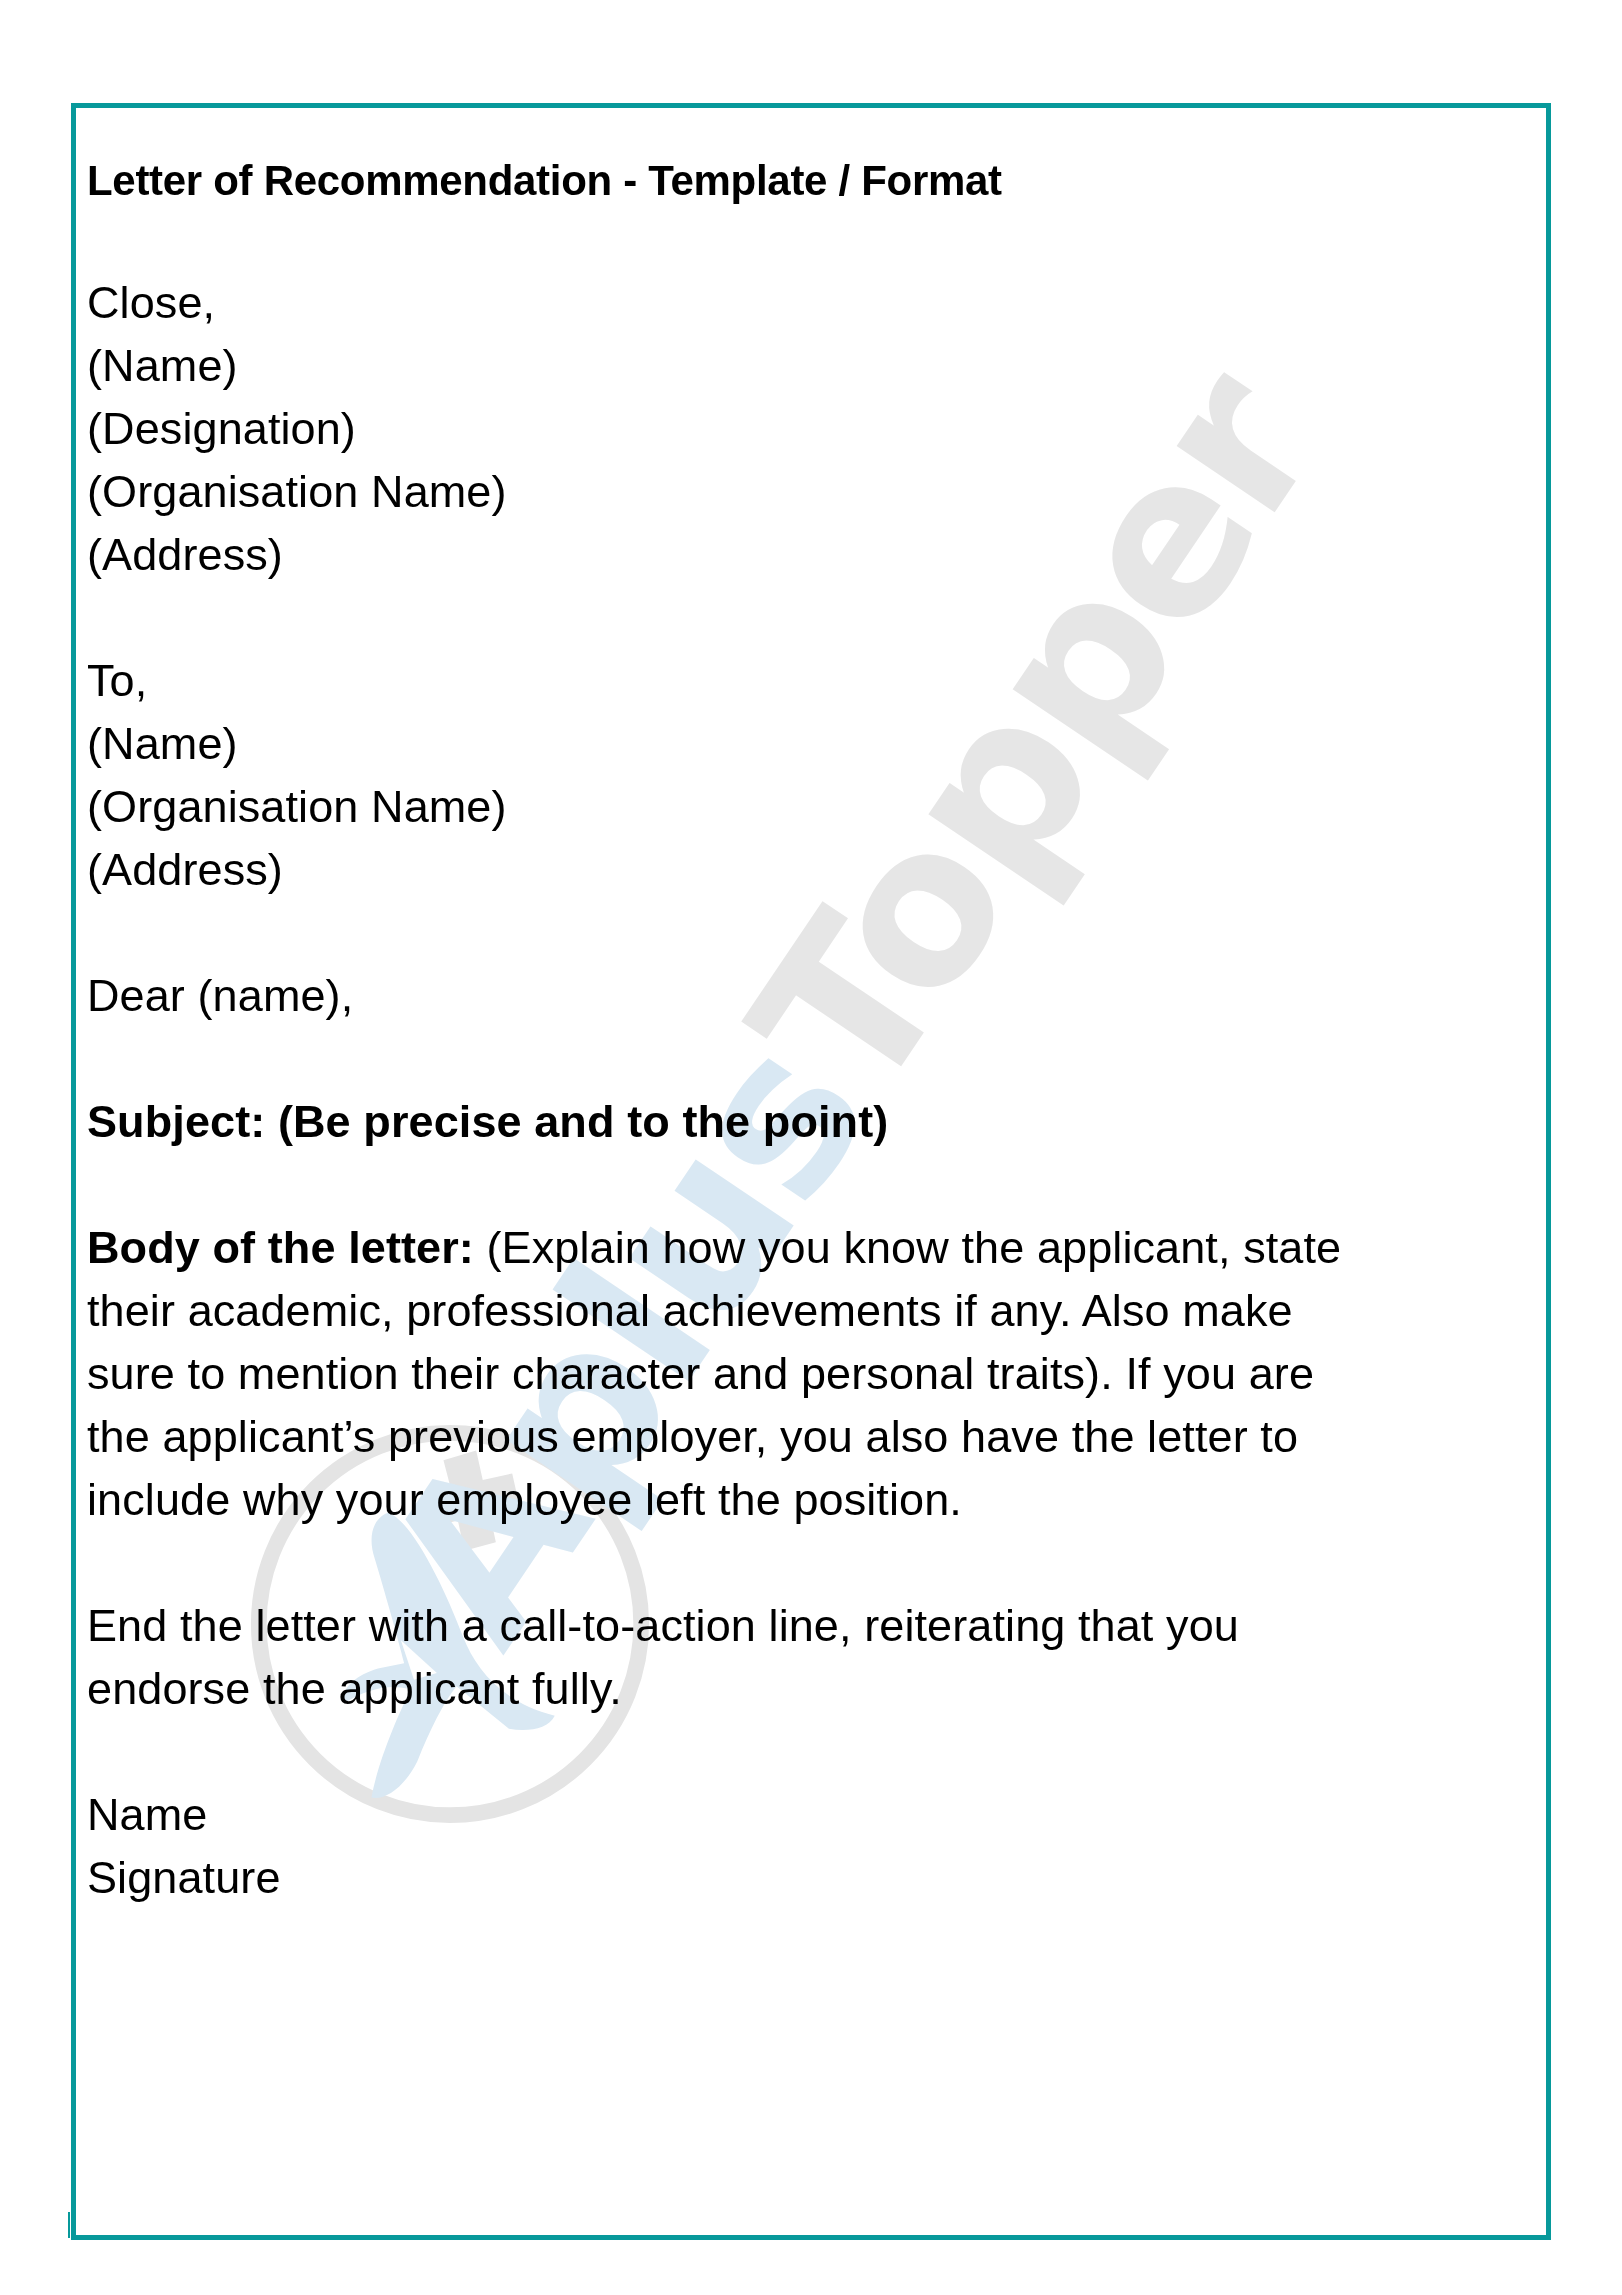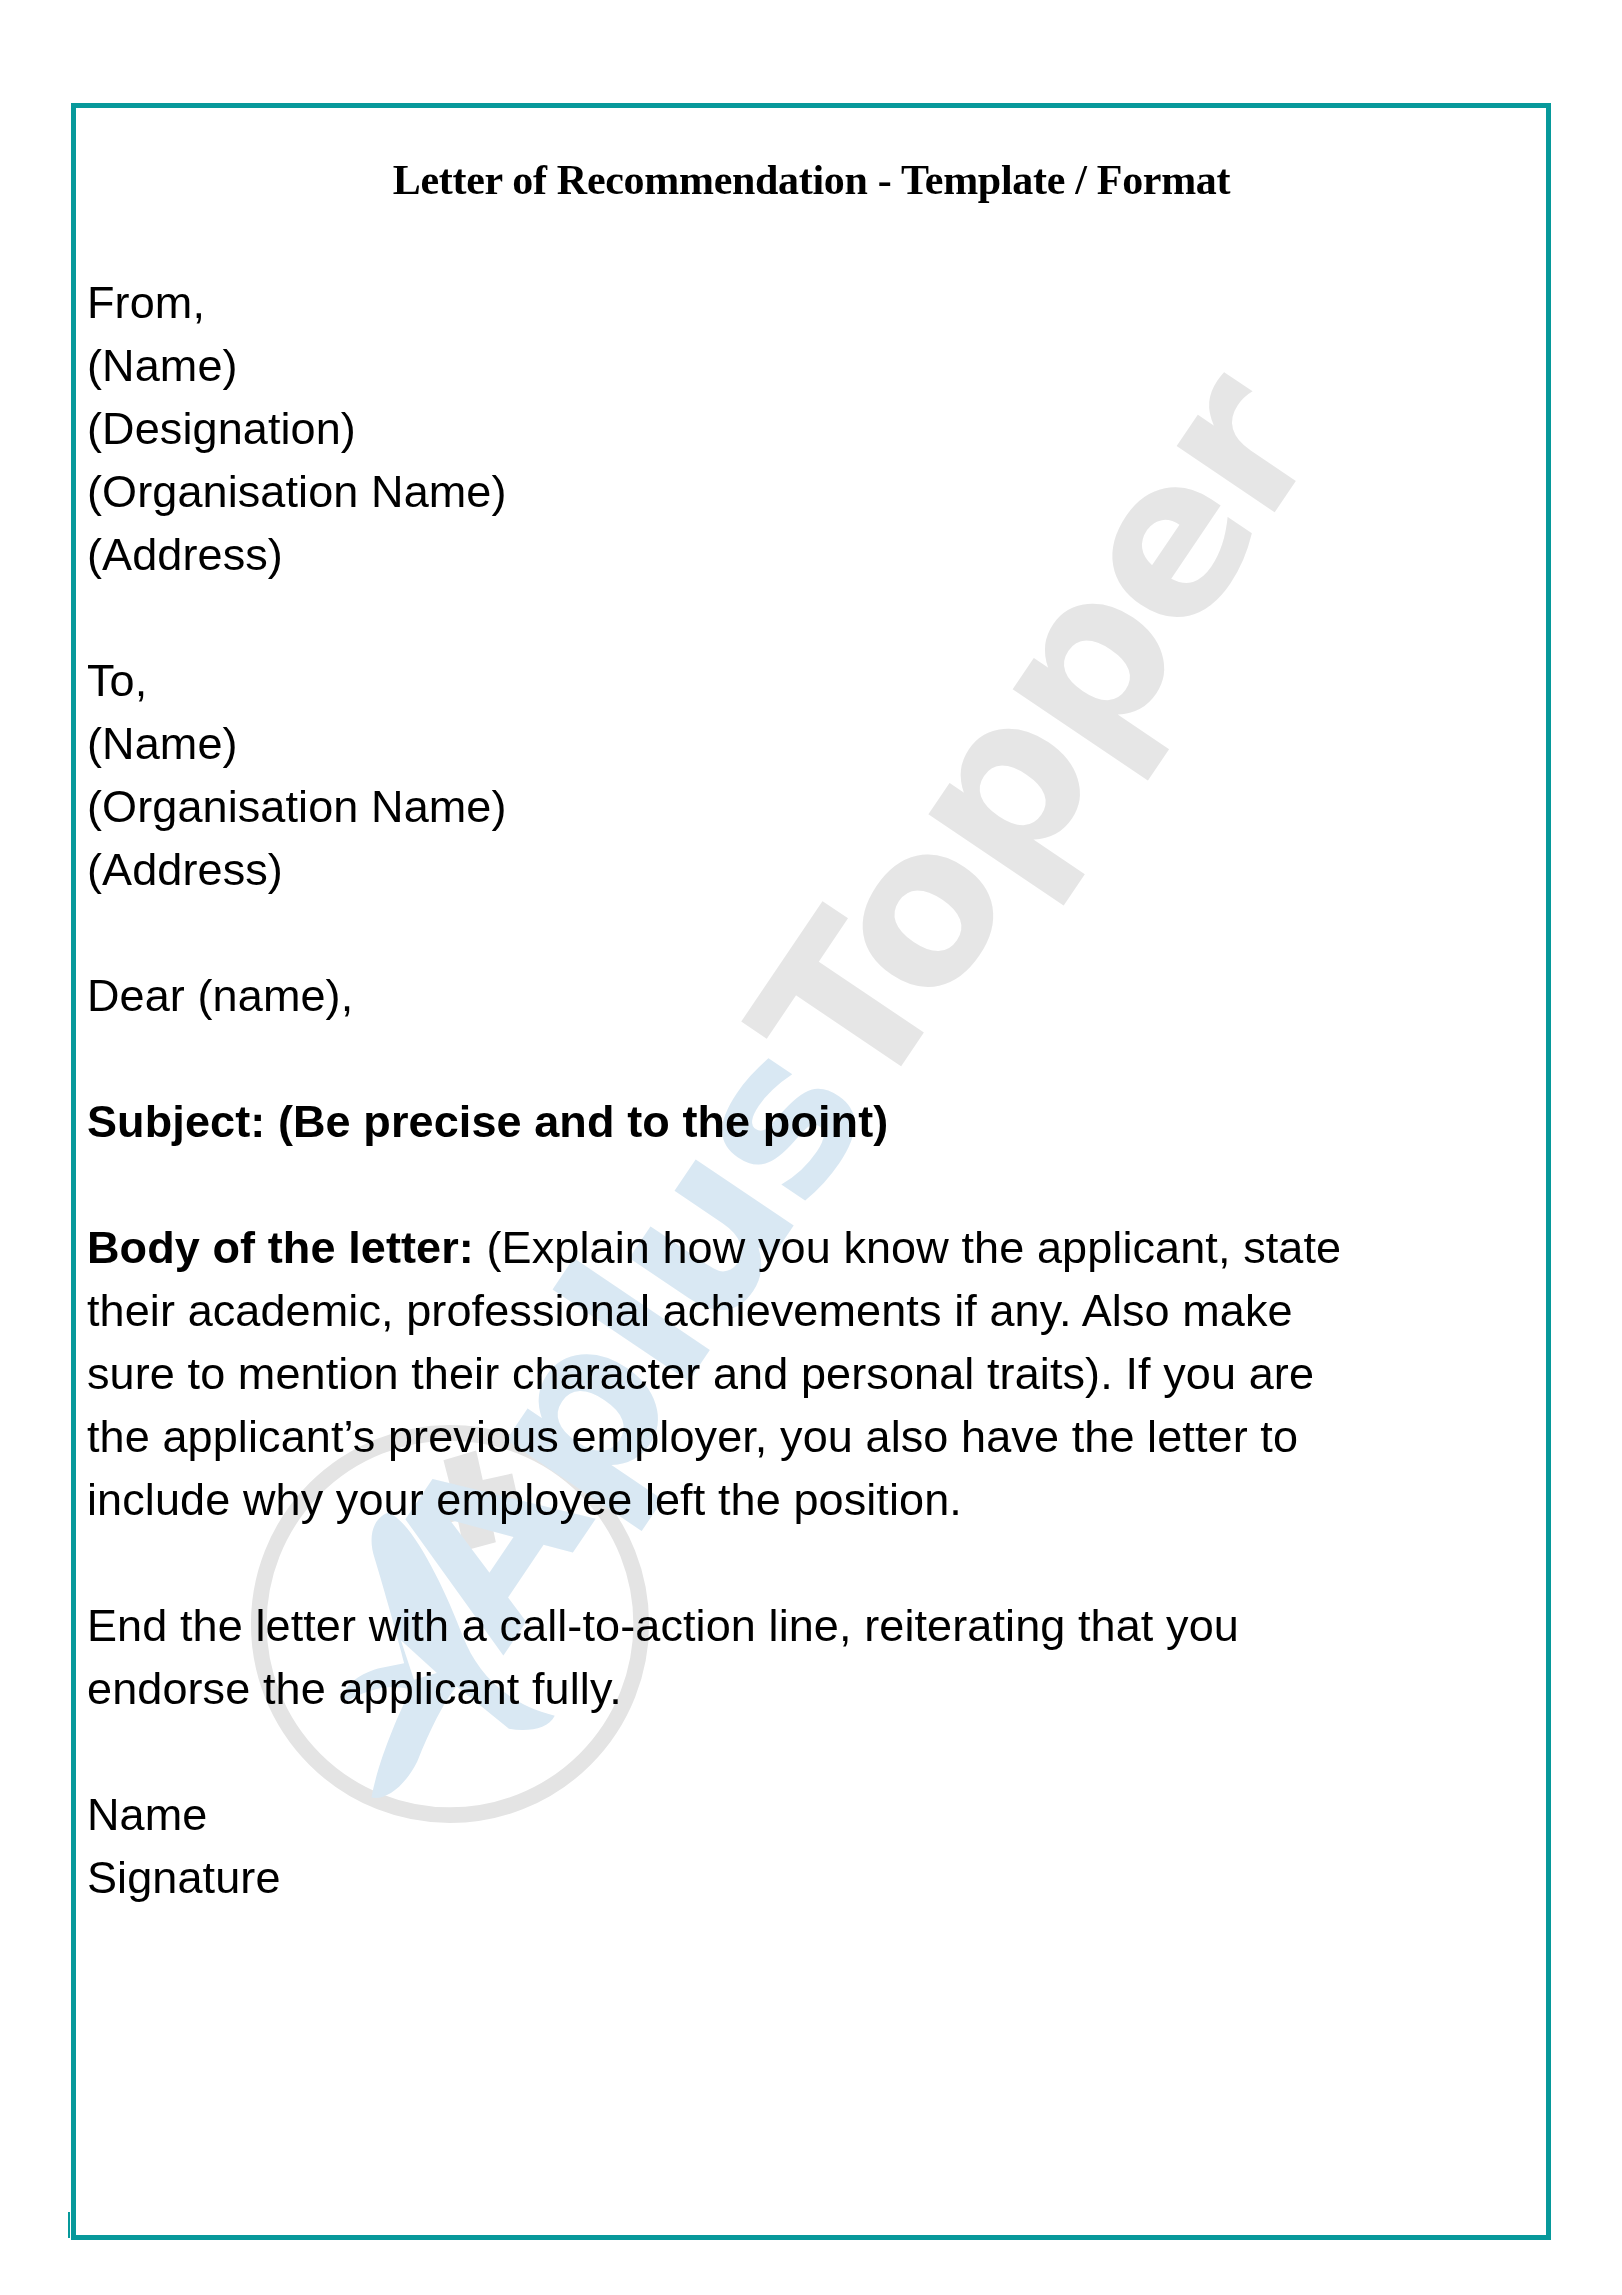--- a/index.html
+++ b/index.html
@@ -87,8 +87,8 @@
       left: 0;
       top: 151px;
       width: 1449px;
-      text-align: center;
-      font-family: Liberation Serif, serif;
+      text-align: left;
+      font-family: Liberation Sans, sans-serif;
       font-weight: bold;
       font-size: 42px;
       line-height: 59px;

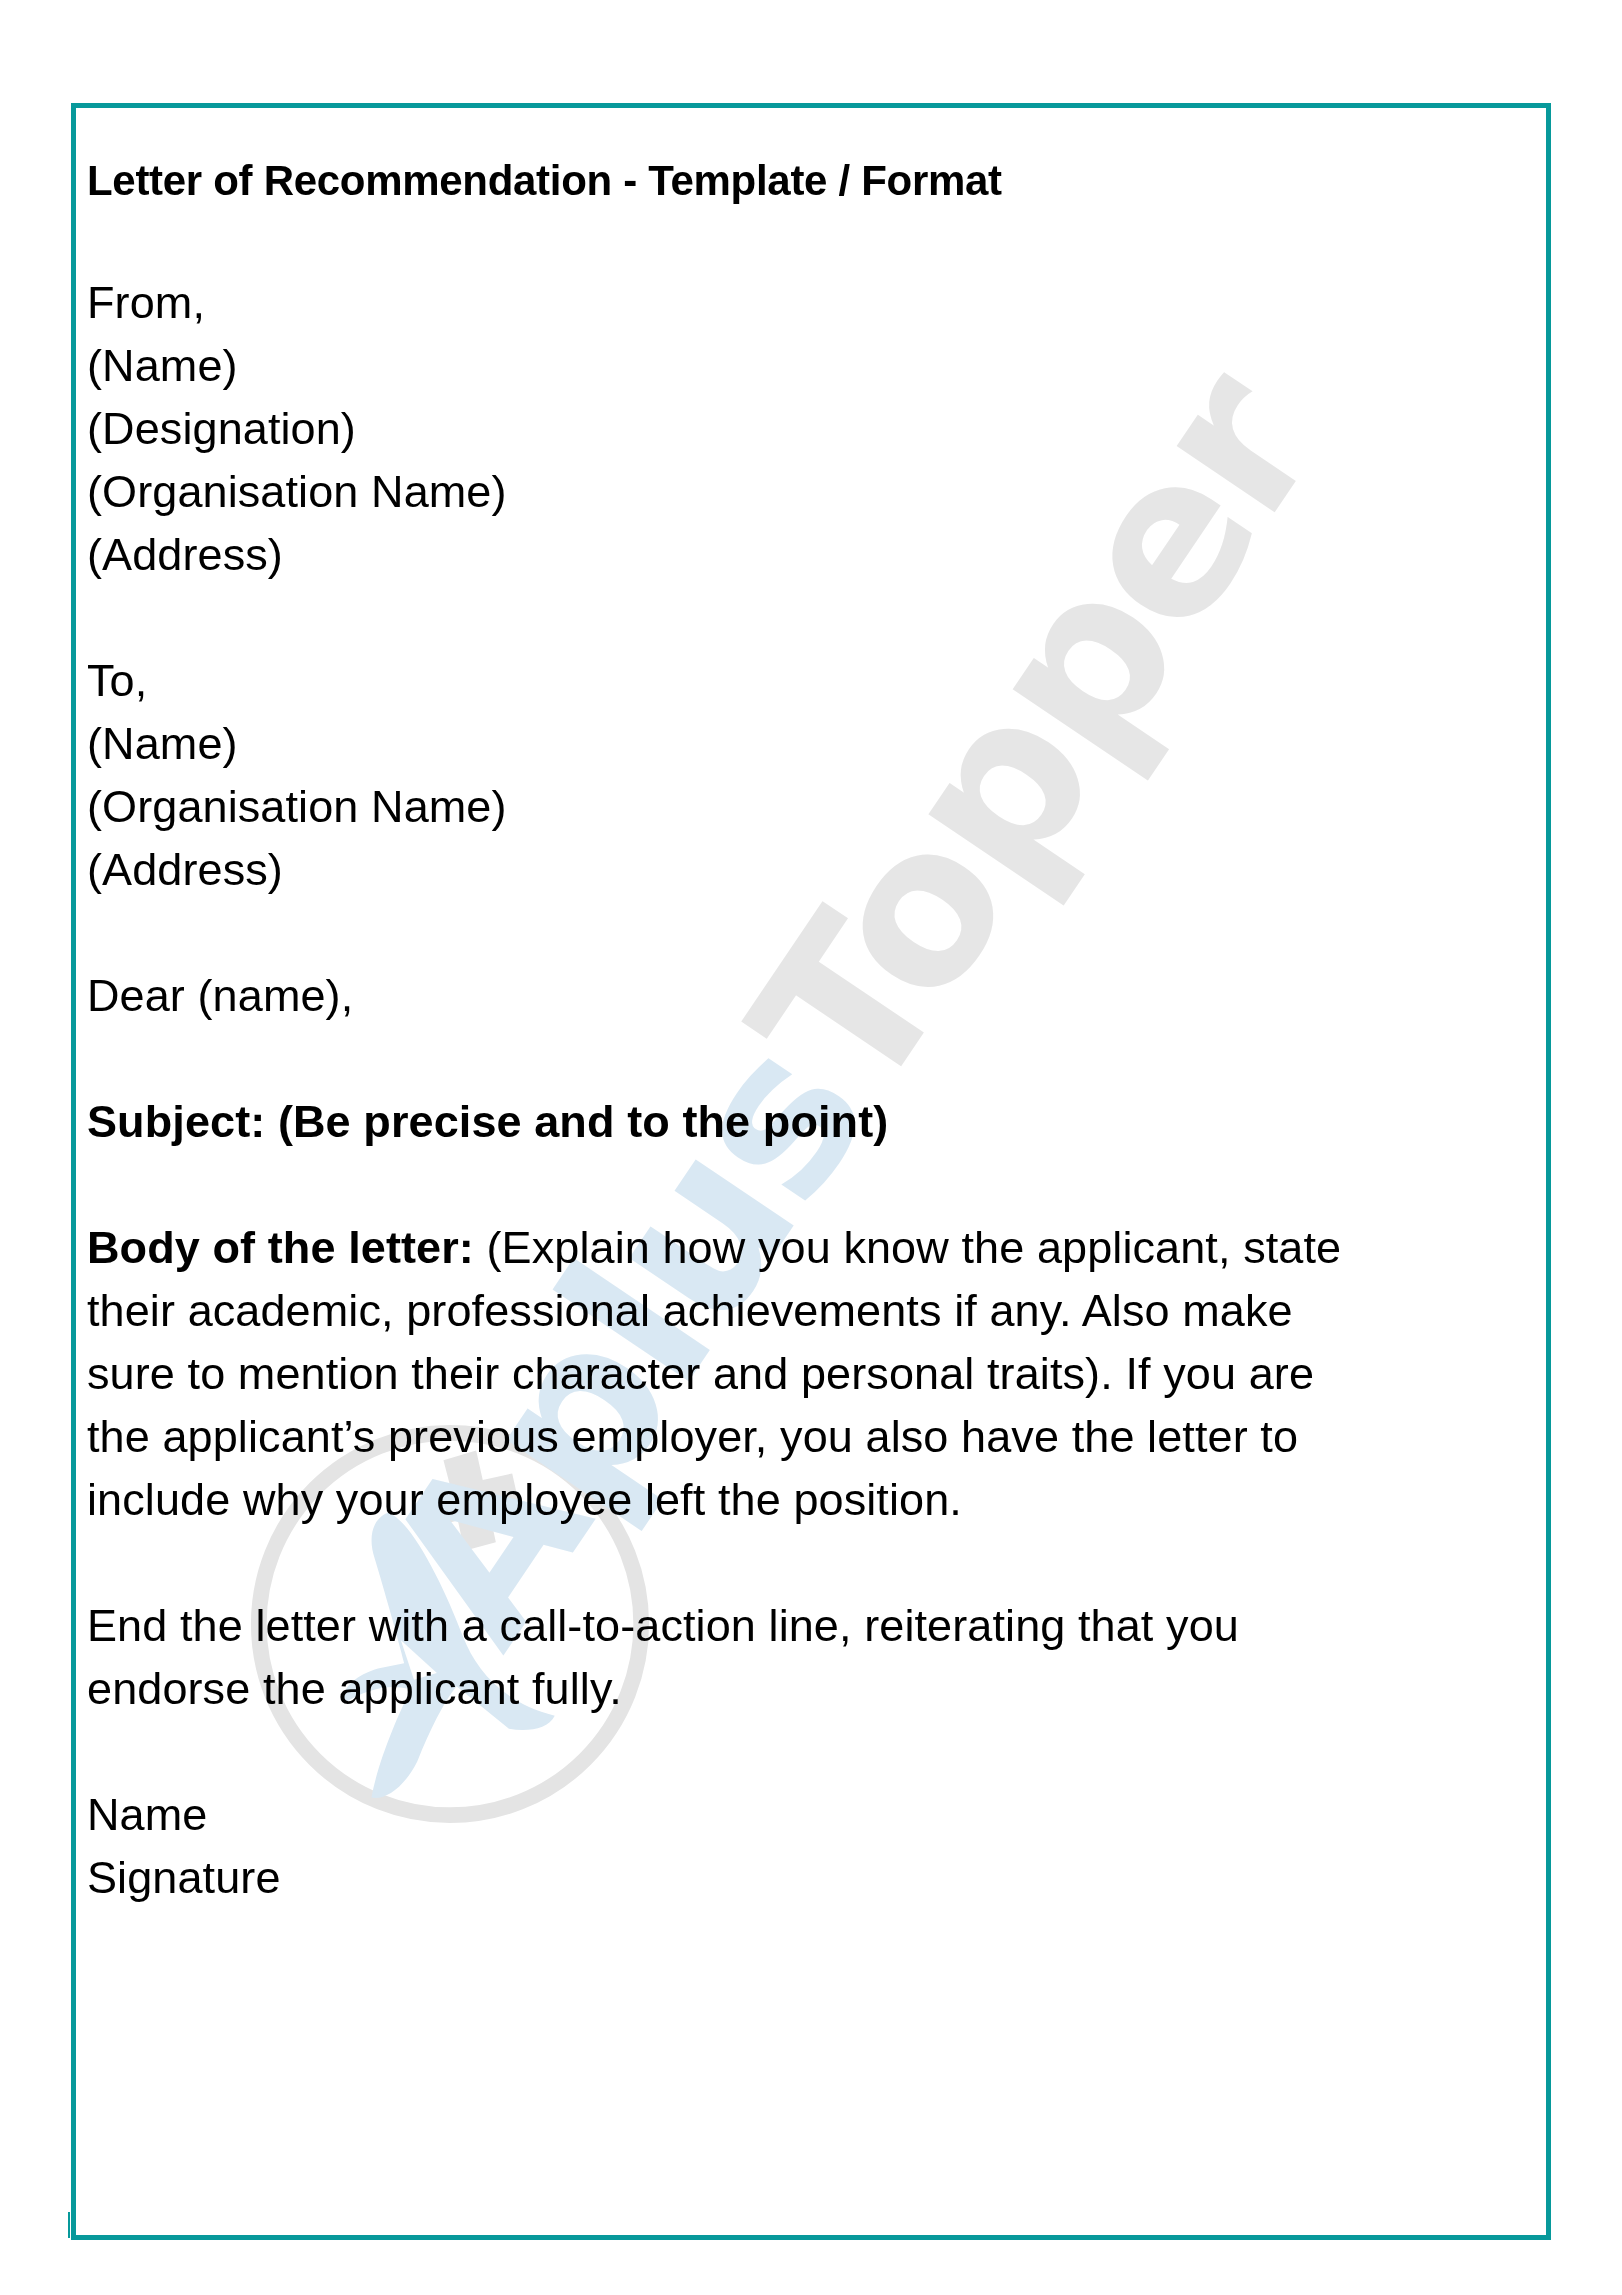--- a/index.html
+++ b/index.html
@@ -144,7 +144,7 @@
   <div class="body-text">
 
     <div>
-      <span class="line">From,</span>
+      <span class="line">Close,</span>
       <span class="line">(Name)</span>
       <span class="line">(Designation)</span>
       <span class="line">(Organisation Name)</span>

